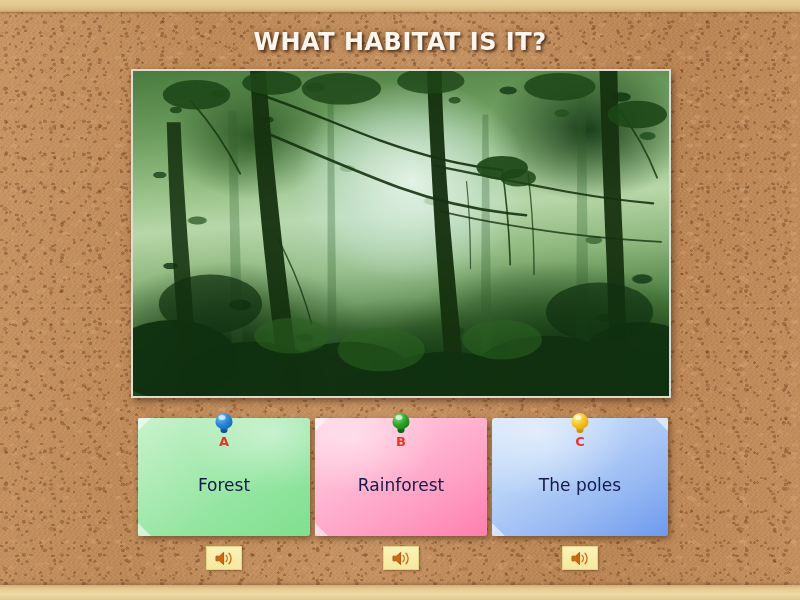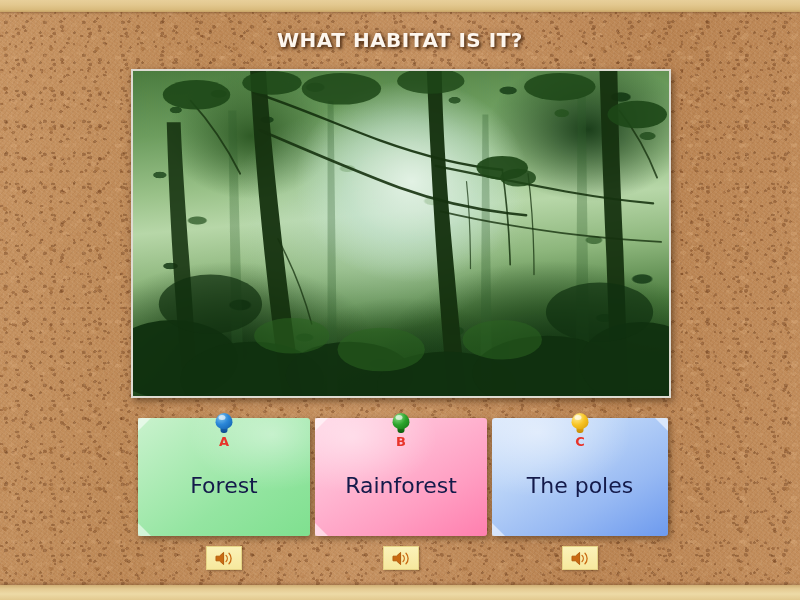--- a/index.html
+++ b/index.html
@@ -102,7 +102,7 @@
     width: 800px;
     text-align: center;
     font-family: "DejaVu Sans", sans-serif;
-    font-size: 20px;
+    font-size: 24px;
     font-weight: bold;
     letter-spacing: .5px;
     color: #fdf6ee;

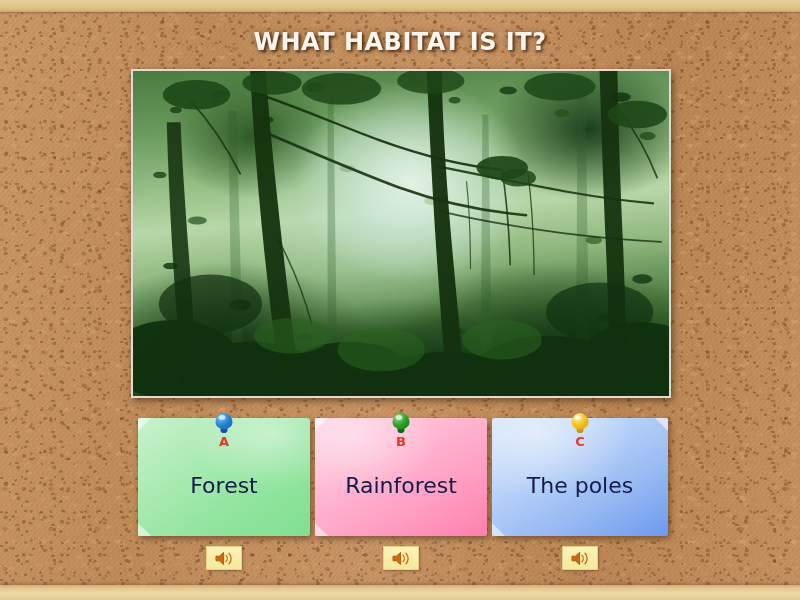--- a/index.html
+++ b/index.html
@@ -260,7 +260,7 @@
     justify-content: center;
     padding-top: 16px;
     font-family: "DejaVu Sans", sans-serif;
-    font-size: 22px;
+    font-size: 17px;
     color: #141a4a;
     text-align: center;
   }

